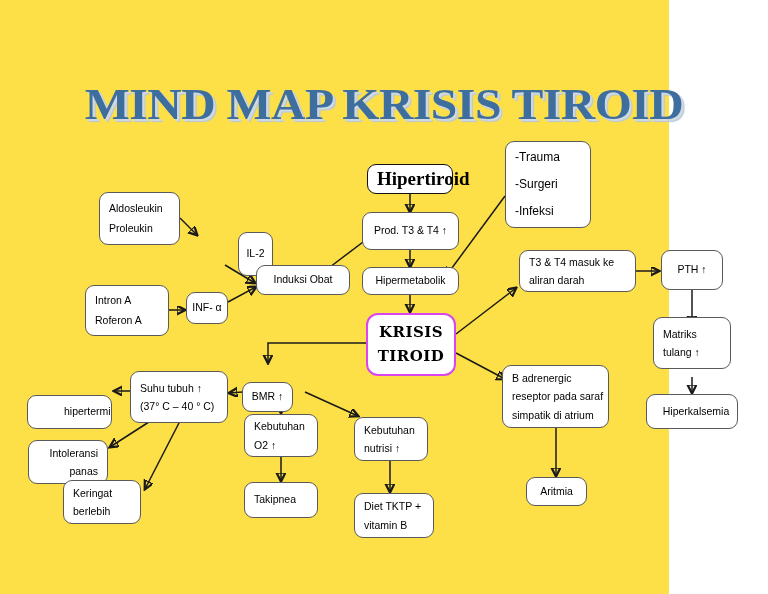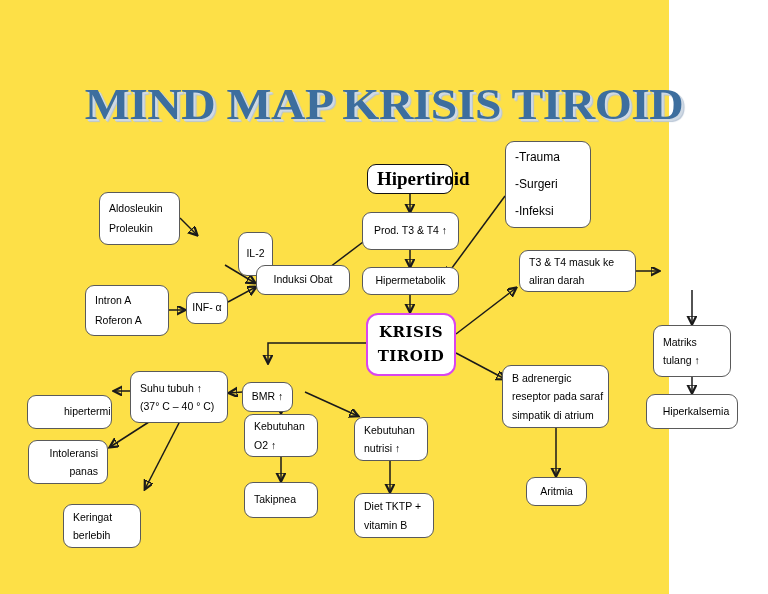--- a/index.html
+++ b/index.html
@@ -160,6 +160,9 @@
     <div class="ln">aliran darah</div>
   </div>
 
+  <div class="node center-text" style="left:661px;top:250px;width:62px;height:40px;">
+    <div class="ln">PTH ↑</div>
+  </div>
 
   <div class="node tight" style="left:653px;top:325px;width:78px;height:52px;">
     <div class="ln">Matriks</div>

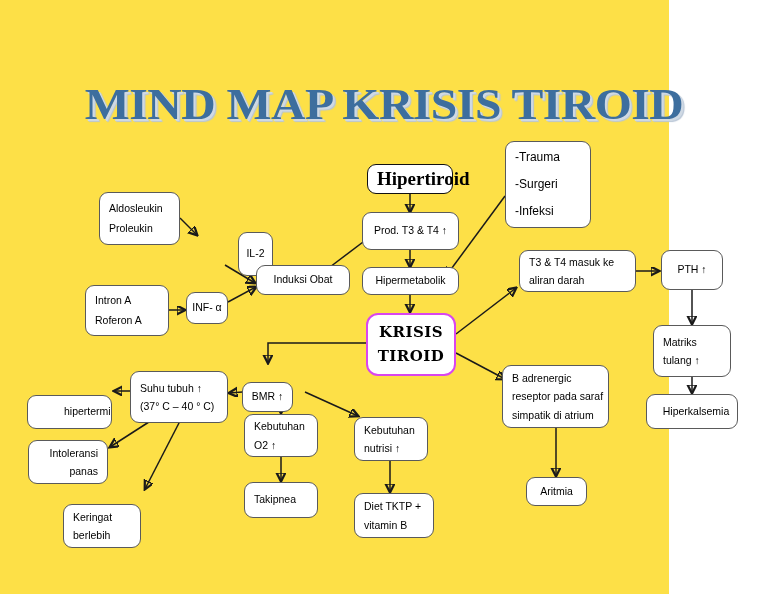--- a/index.html
+++ b/index.html
@@ -164,7 +164,7 @@
     <div class="ln">PTH ↑</div>
   </div>
 
-  <div class="node tight" style="left:653px;top:325px;width:78px;height:52px;">
+  <div class="node tight" style="left:653px;top:317px;width:78px;height:52px;">
     <div class="ln">Matriks</div>
     <div class="ln">tulang ↑</div>
   </div>

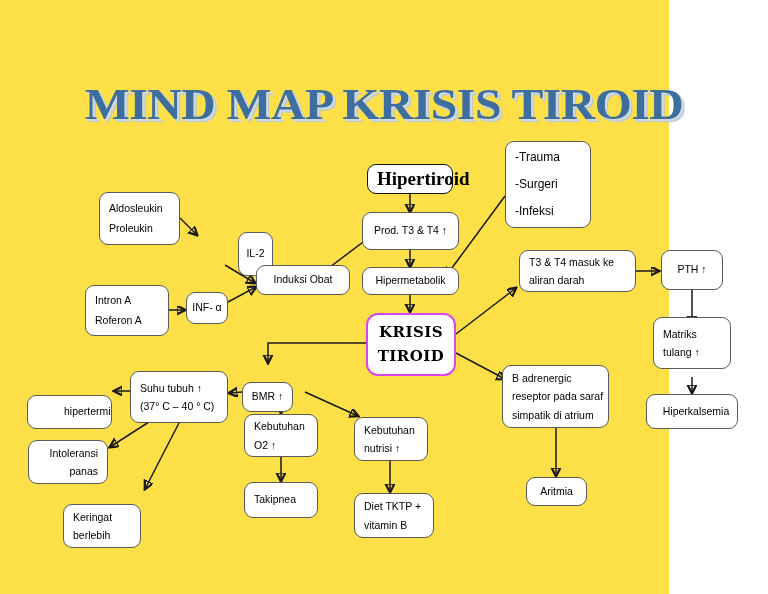--- a/index.html
+++ b/index.html
@@ -201,7 +201,7 @@
     <div class="ln">panas</div>
   </div>
 
-  <div class="node tight" style="left:63px;top:504px;width:78px;height:44px;">
+  <div class="node tight" style="left:63px;top:480px;width:78px;height:44px;">
     <div class="ln">Keringat</div>
     <div class="ln">berlebih</div>
   </div>

